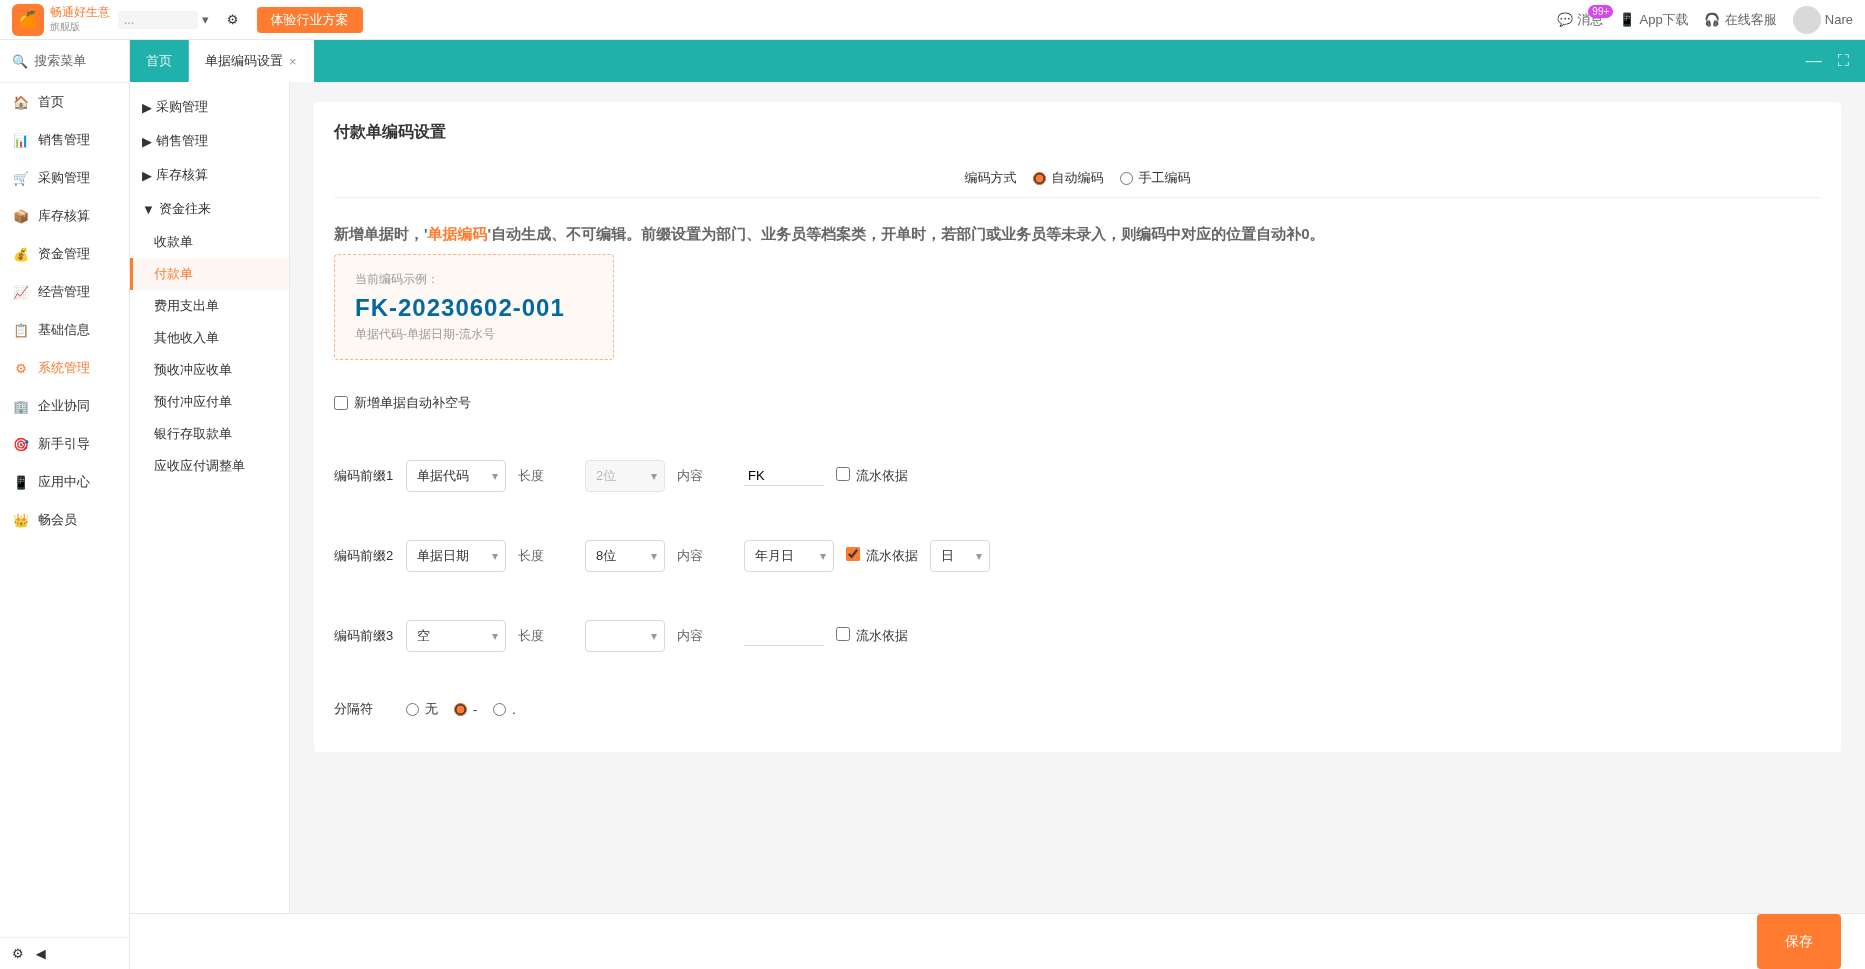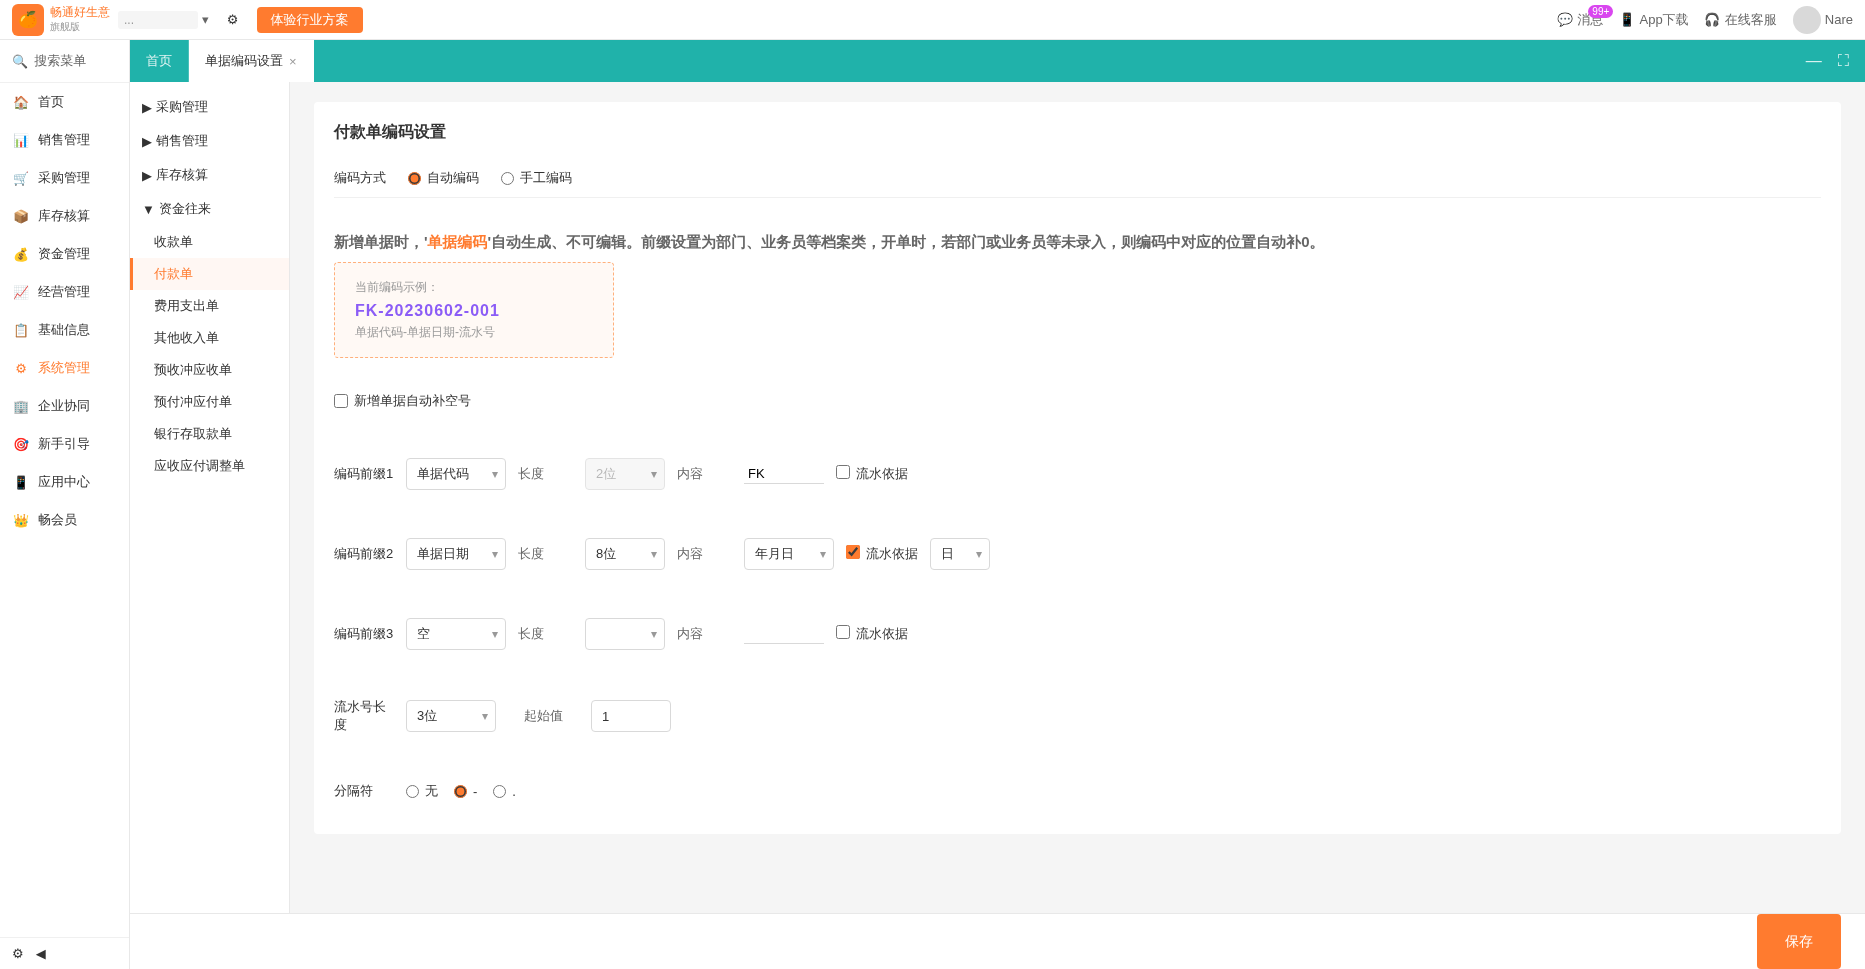--- a/index.html
+++ b/index.html
@@ -59,7 +59,7 @@
     .card { background: #fff; border-radius: 4px; padding: 20px; }
 
     
-    .radio-group { display: flex; align-items: center; gap: 22px; padding: 10px 0; border-bottom: 1px solid #f0f0f0; margin-bottom: 32px; }
+    .radio-group { display: flex; align-items: center; gap: 16px; padding: 10px 0; border-bottom: 1px solid #f0f0f0; margin-bottom: 24px; justify-content: center; }
     .radio-label { font-size: 13px; color: #333; }
     .radio-item { display: flex; align-items: center; gap: 6px; cursor: pointer; font-size: 13px; }
     .radio-input { accent-color: #ff7b2f; }

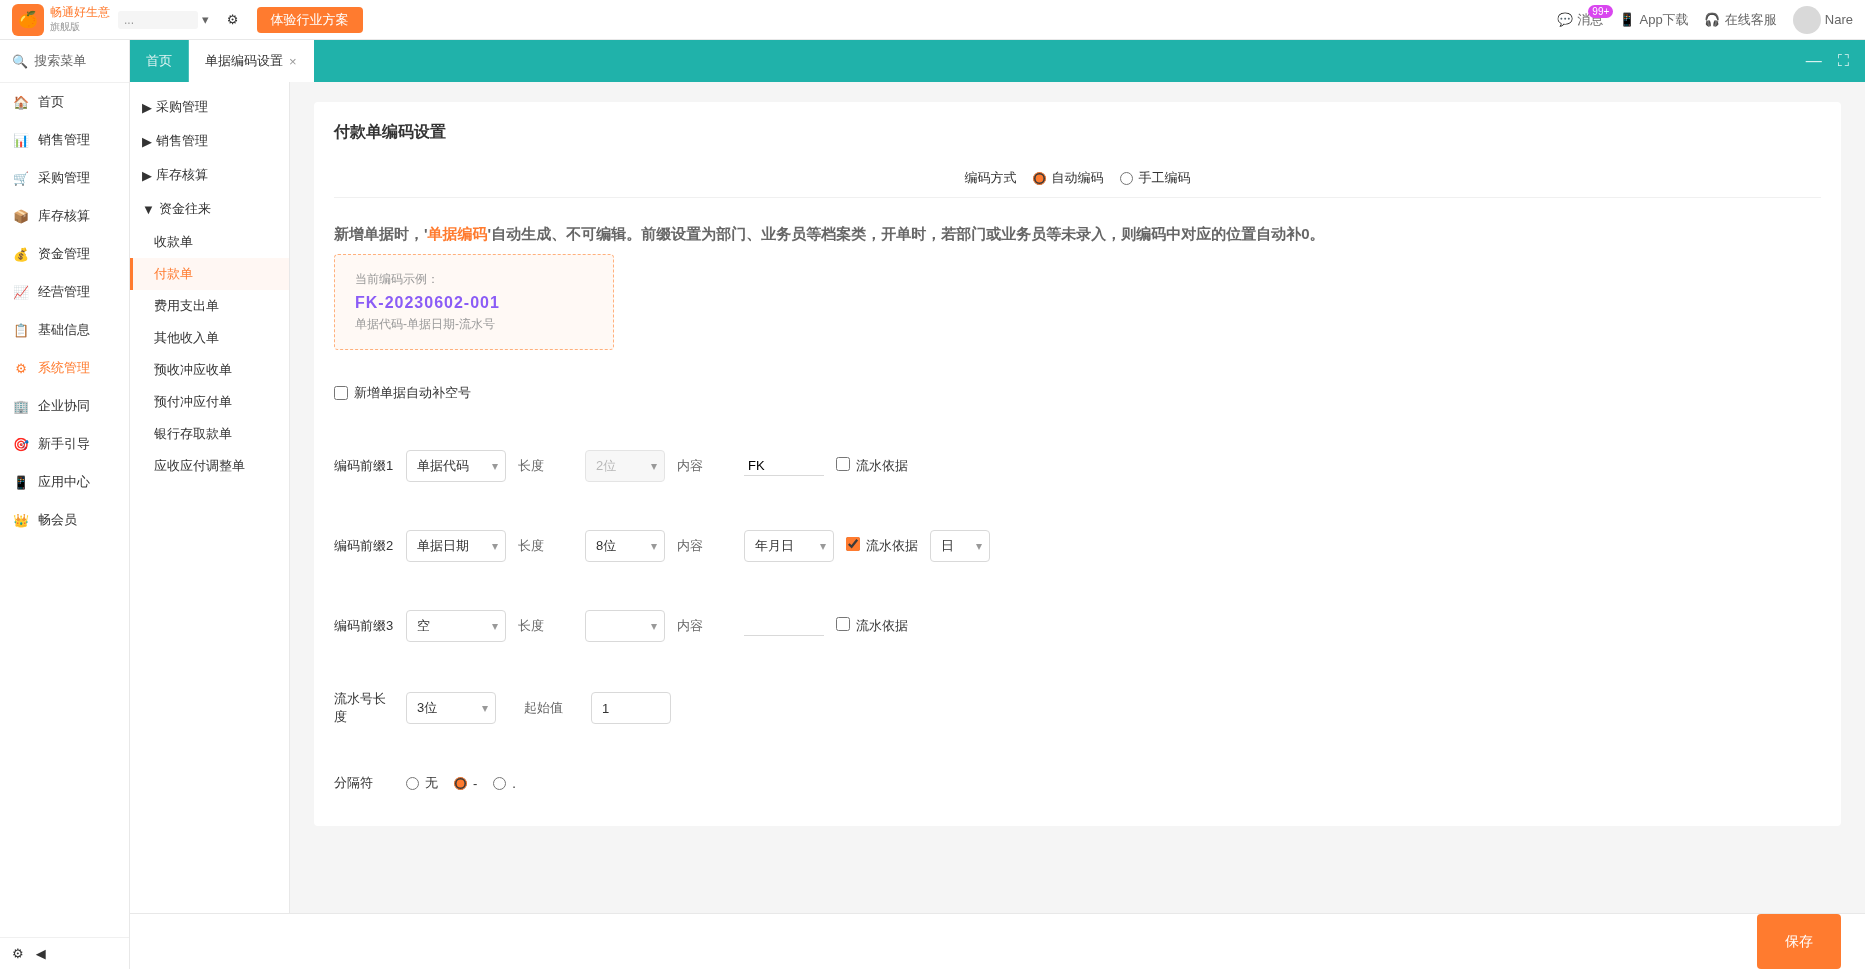--- a/index.html
+++ b/index.html
@@ -71,7 +71,7 @@
     
     .example-box { border: 1px dashed #ffb07c; background: #fff9f5; border-radius: 4px; padding: 16px 20px; margin-bottom: 20px; display: inline-block; min-width: 280px; }
     .example-label { font-size: 12px; color: #999; margin-bottom: 6px; }
-    .example-code { font-size: 16px; font-weight: 600; color: #8b5cf6; letter-spacing: 1px; }
+    .example-code { font-size: 24px; font-weight: 600; color: #0369a1; letter-spacing: 1px; }
     .example-desc { font-size: 12px; color: #999; margin-top: 4px; }
 
     

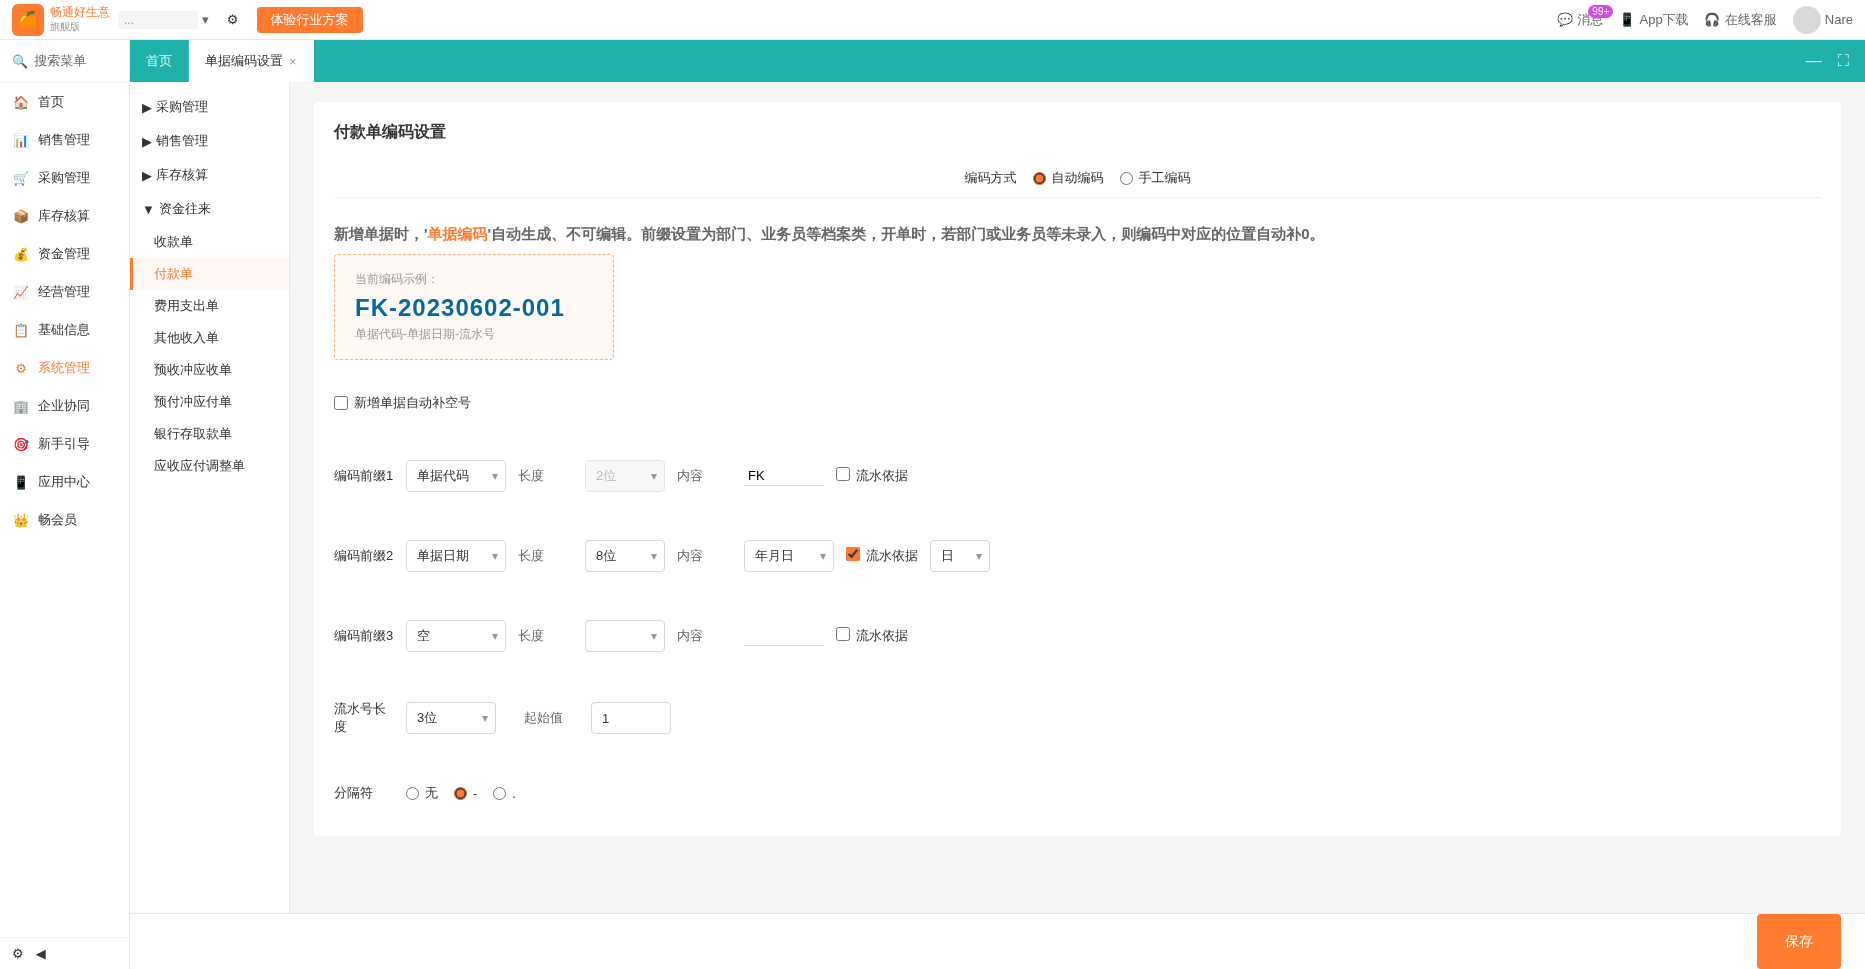--- a/index.html
+++ b/index.html
@@ -368,16 +368,6 @@
           </div>
 
           
-          <div class="form-row">
-            <span class="form-label">流水号长度</span>
-            <div class="select-wrapper">
-              <select class="form-select" style="width:90px;">
-                <option>3位</option>
-              </select>
-            </div>
-            <span style="margin-left:16px;" class="inline-label">起始值</span>
-            <input type="text" class="form-input" style="width: 80px;" value="1">
-          </div>
 
           
           <div class="form-row">

